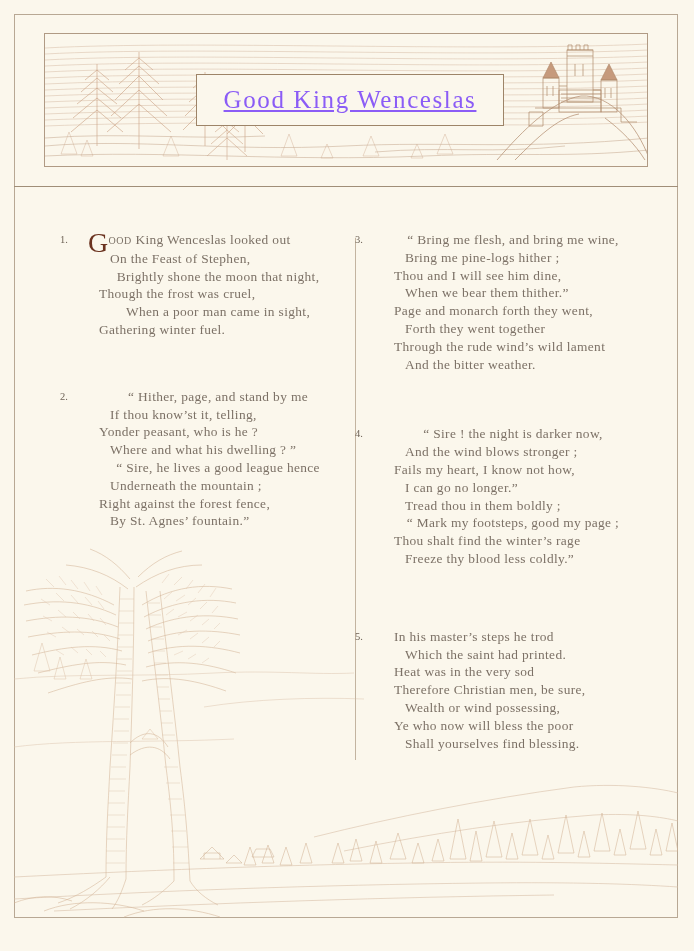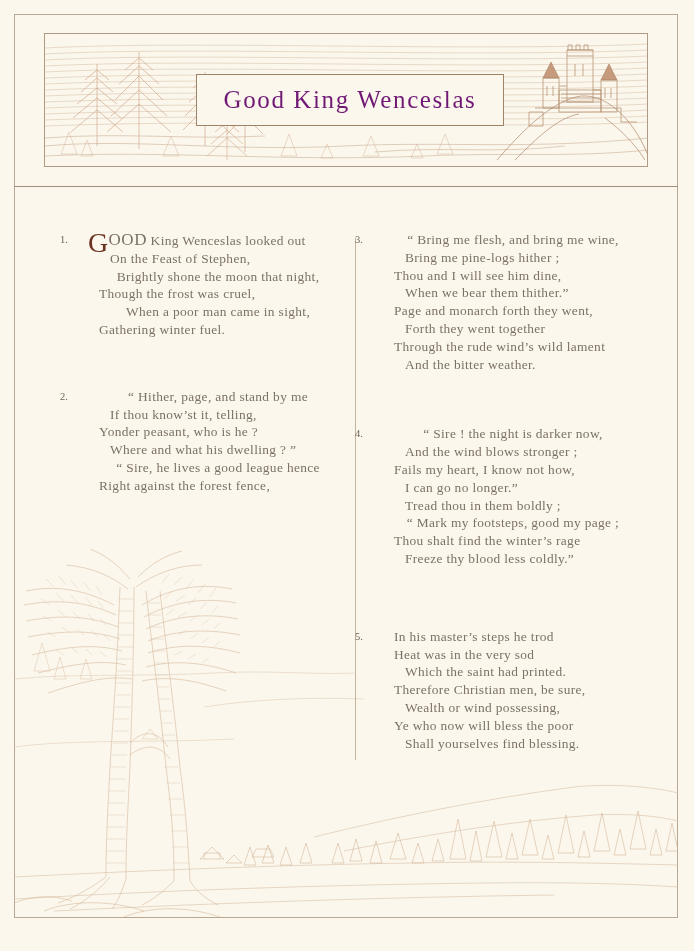--- a/index.html
+++ b/index.html
@@ -58,10 +58,11 @@
   .title-text {
     font-family: "Liberation Serif", serif;
     font-size: 25px;
-    color: #701a75;
+    color: #8b5cf6;
     letter-spacing: 1.6px;
     white-space: nowrap;
     font-weight: 400;
+    text-decoration: underline;
   }
   
   .head-rule {

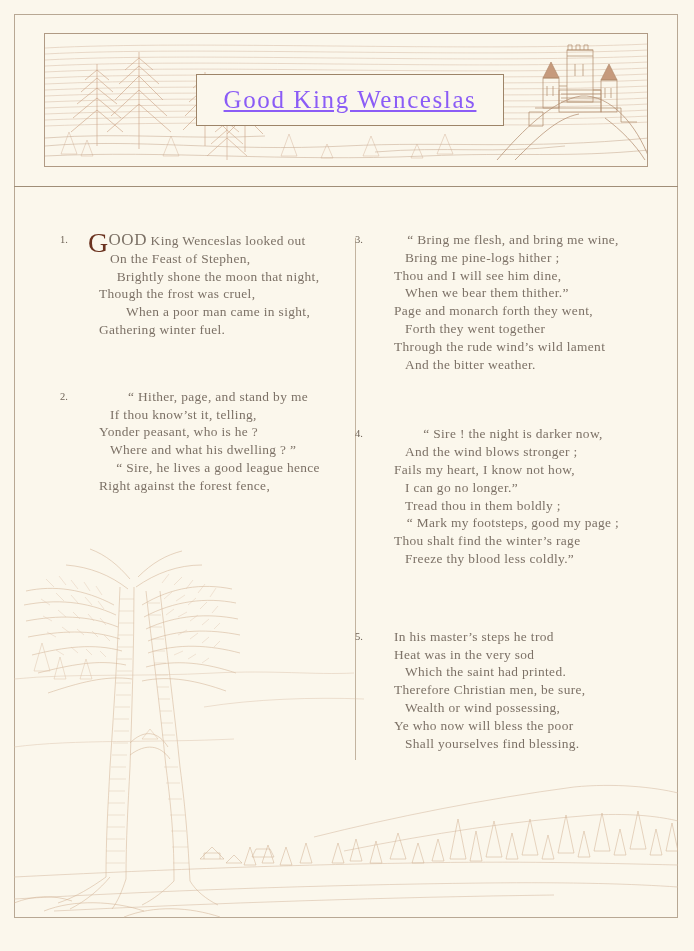--- a/index.html
+++ b/index.html
@@ -137,7 +137,7 @@
     font-family: "Liberation Serif", serif;
   }
   .smallcaps {
-    font-size: 17px;
+    font-size: 10px;
     letter-spacing: 0.5px;
   }
   .v1 { margin-top: 44px; }

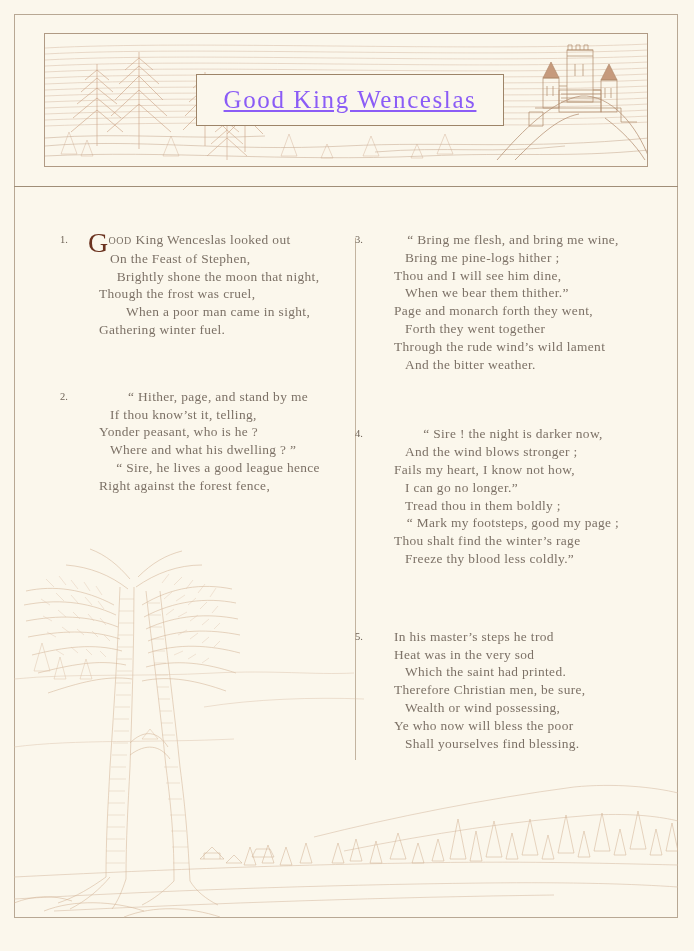--- a/index.html
+++ b/index.html
@@ -383,6 +383,7 @@
           <div class="ln ind2">Yonder peasant, who is he ?</div>
           <div class="ln ind">Where and what his dwelling ? ”</div>
           <div class="ln out">“ Sire, he lives a good league hence</div>
+          <div class="ln ind">Underneath the mountain ;</div>
           <div class="ln ind2">Right against the forest fence,</div>
         </div>
       </div>

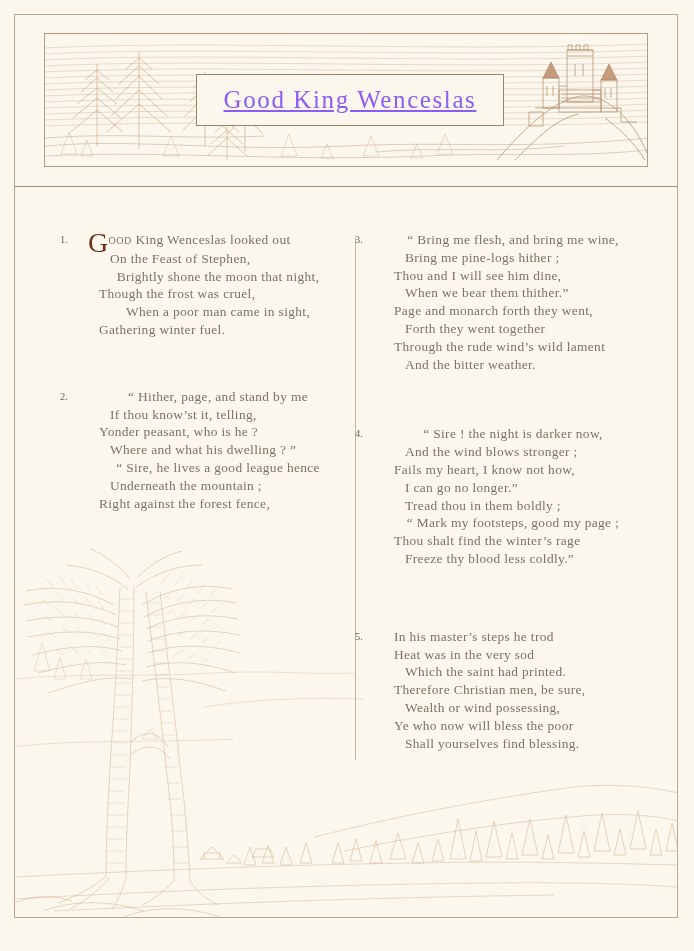--- a/index.html
+++ b/index.html
@@ -385,6 +385,7 @@
           <div class="ln out">“ Sire, he lives a good league hence</div>
           <div class="ln ind">Underneath the mountain ;</div>
           <div class="ln ind2">Right against the forest fence,</div>
+          <div class="ln ind">By St. Agnes’ fountain.”</div>
         </div>
       </div>
 

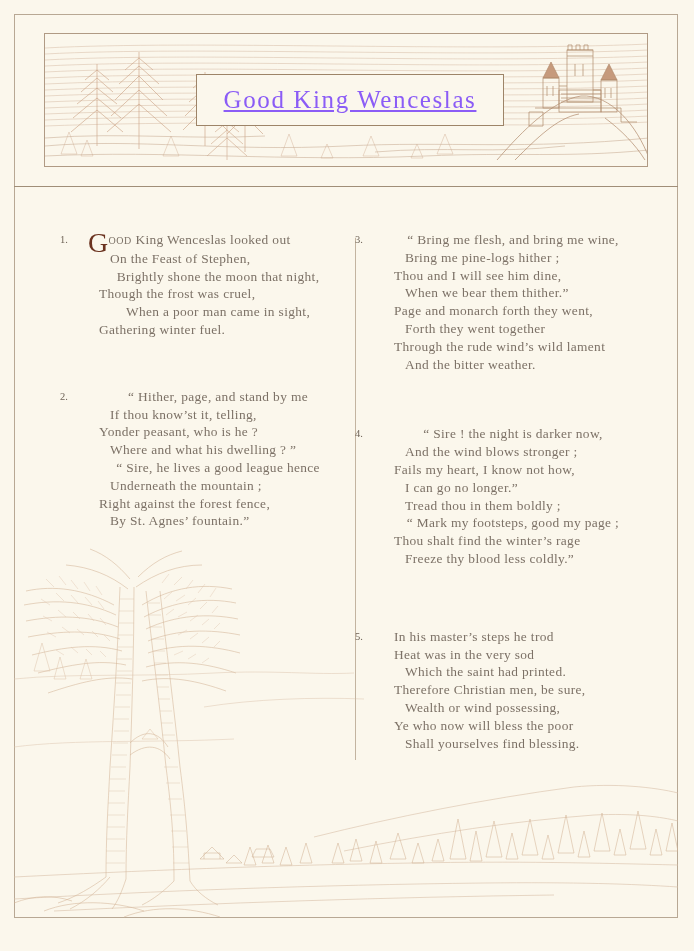--- a/index.html
+++ b/index.html
@@ -425,8 +425,8 @@
         <span class="num">5.</span>
         <div class="lines">
           <div class="ln ind2">In his master’s steps he trod</div>
+          <div class="ln ind">Which the saint had printed.</div>
           <div class="ln ind2">Heat was in the very sod</div>
-          <div class="ln ind">Which the saint had printed.</div>
           <div class="ln ind2">Therefore Christian men, be sure,</div>
           <div class="ln ind">Wealth or wind possessing,</div>
           <div class="ln ind2">Ye who now will bless the poor</div>

